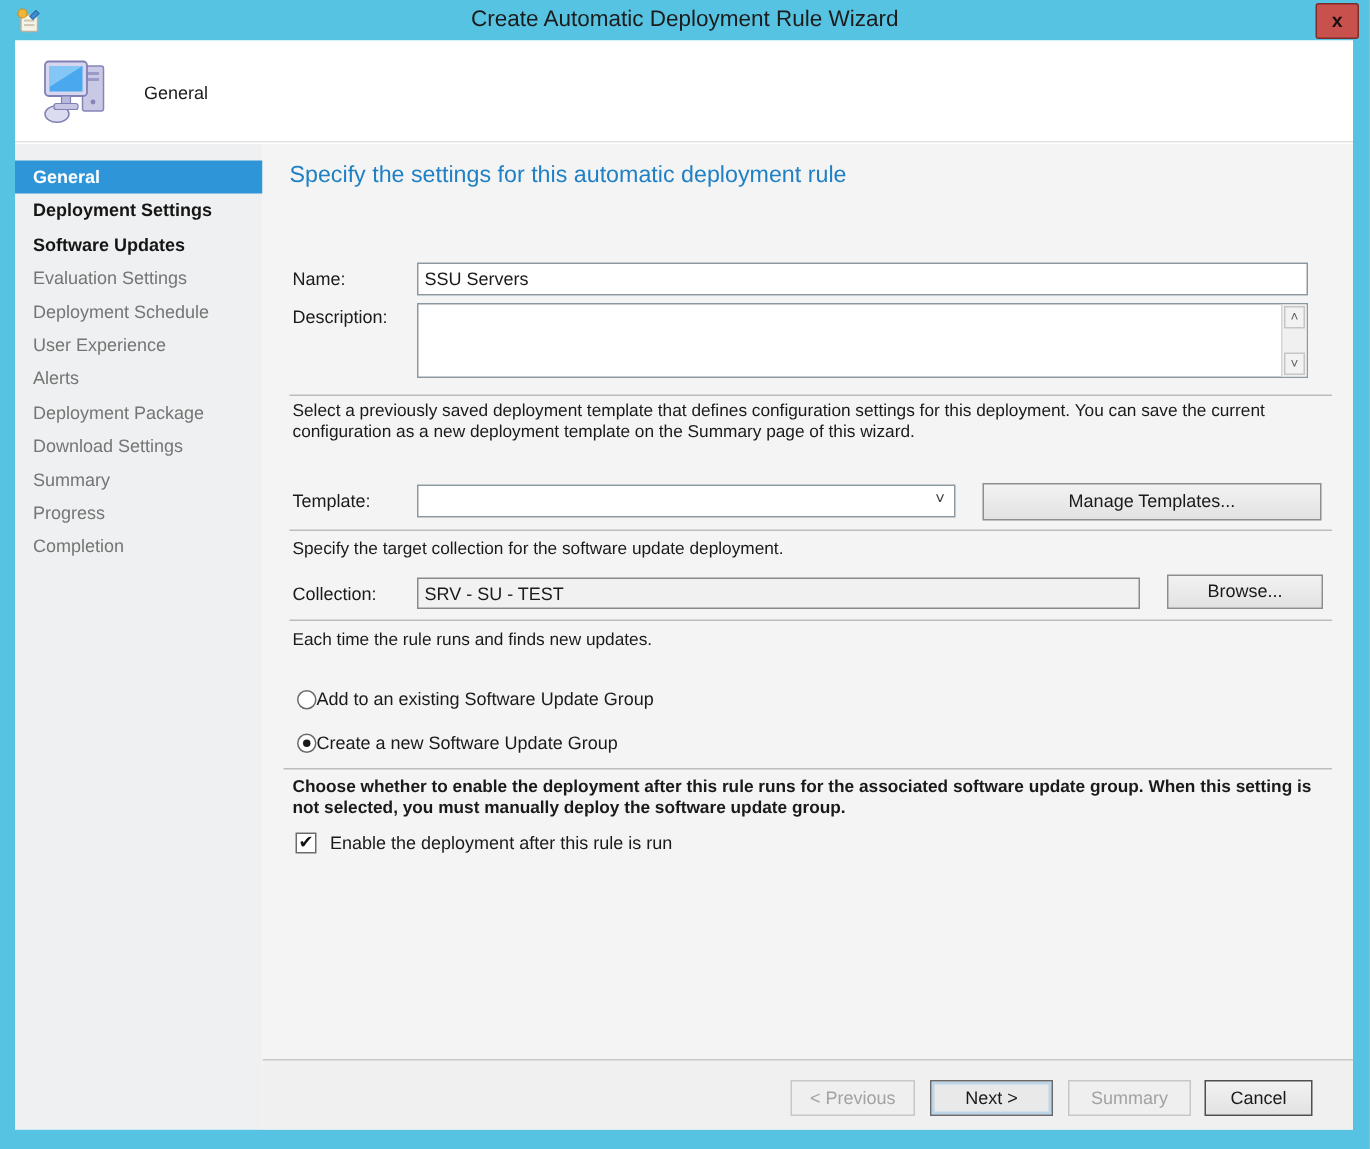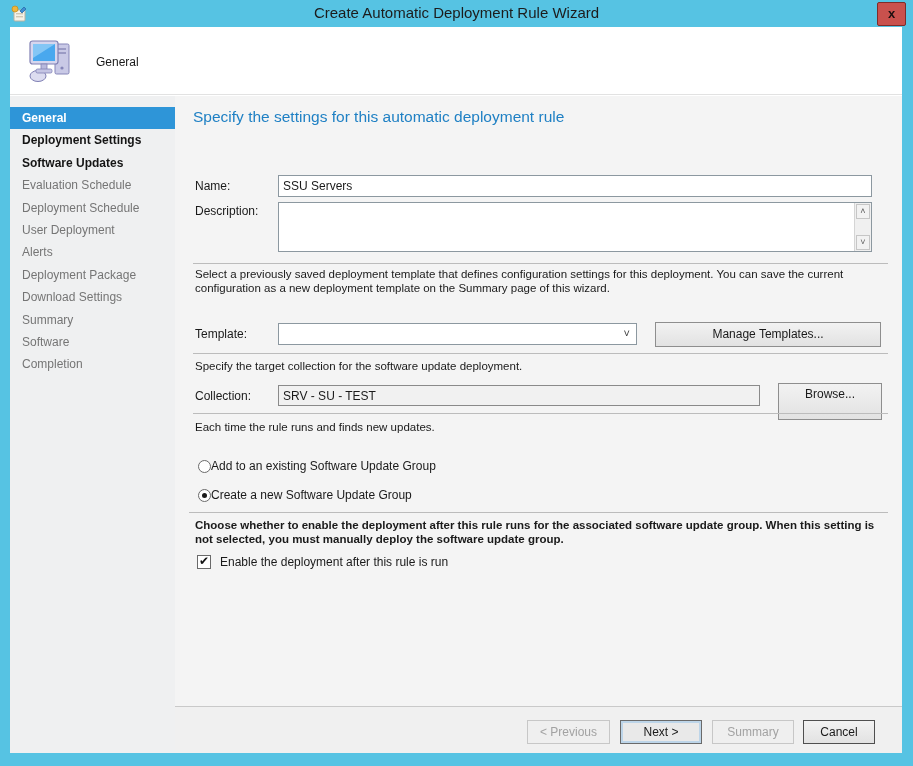--- a/index.html
+++ b/index.html
@@ -166,7 +166,7 @@
         <div class="nav-item state-current">General</div>
         <div class="nav-item state-enabled">Deployment Settings</div>
         <div class="nav-item state-enabled">Software Updates</div>
-        <div class="nav-item state-disabled">Evaluation Schedule</div>
+        <div class="nav-item state-disabled">Evaluation Settings</div>
         <div class="nav-item state-disabled">Deployment Schedule</div>
         <div class="nav-item state-disabled">User Deployment</div>
         <div class="nav-item state-disabled">Alerts</div>

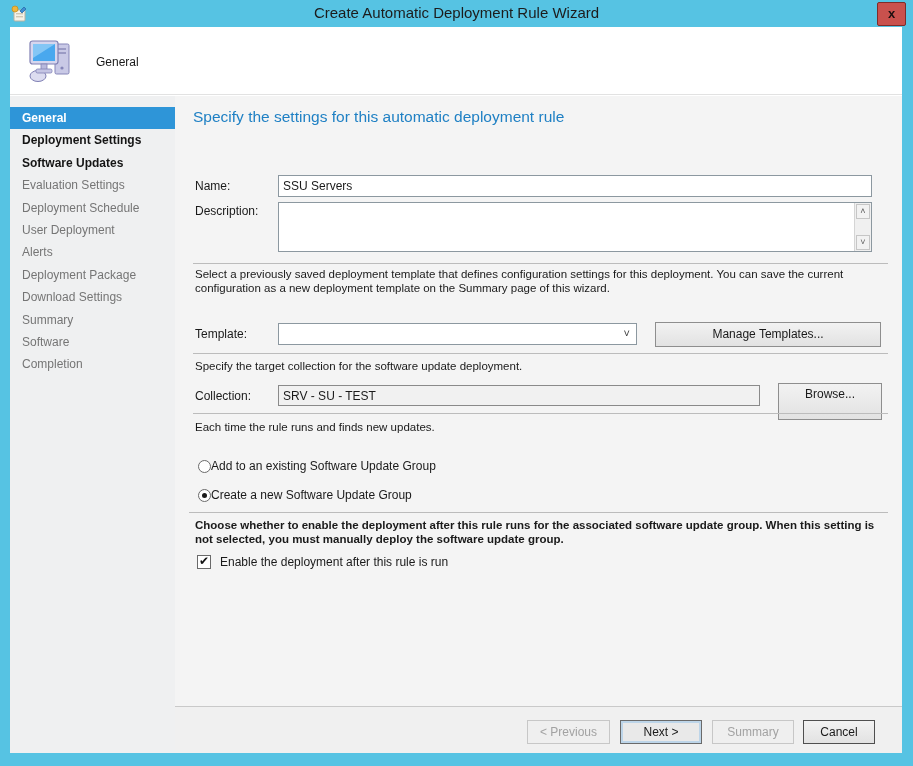--- a/index.html
+++ b/index.html
@@ -168,7 +168,7 @@
         <div class="nav-item state-enabled">Software Updates</div>
         <div class="nav-item state-disabled">Evaluation Settings</div>
         <div class="nav-item state-disabled">Deployment Schedule</div>
-        <div class="nav-item state-disabled">User Deployment</div>
+        <div class="nav-item state-disabled">User Experience</div>
         <div class="nav-item state-disabled">Alerts</div>
         <div class="nav-item state-disabled">Deployment Package</div>
         <div class="nav-item state-disabled">Download Settings</div>

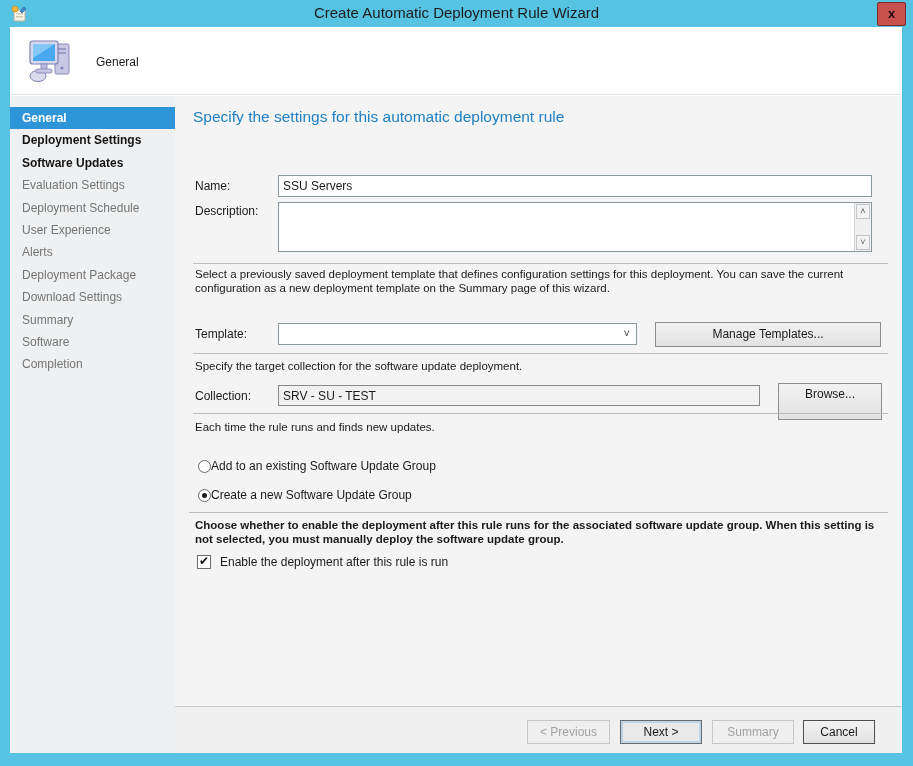--- a/index.html
+++ b/index.html
@@ -173,7 +173,7 @@
         <div class="nav-item state-disabled">Deployment Package</div>
         <div class="nav-item state-disabled">Download Settings</div>
         <div class="nav-item state-disabled">Summary</div>
-        <div class="nav-item state-disabled">Software</div>
+        <div class="nav-item state-disabled">Progress</div>
         <div class="nav-item state-disabled">Completion</div>
       </div>
 

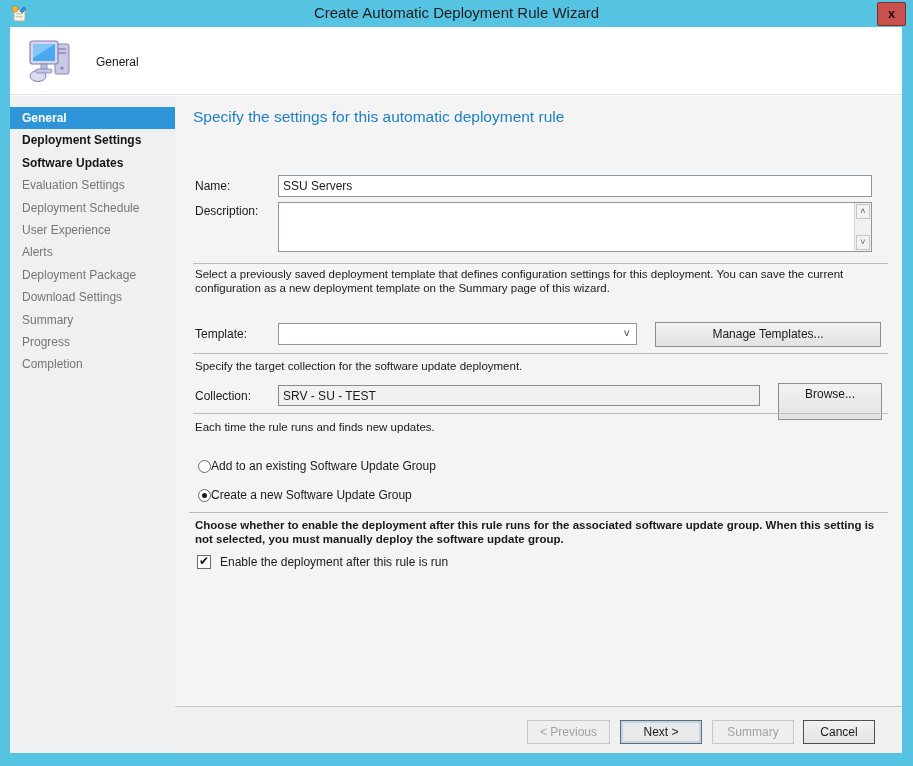--- a/index.html
+++ b/index.html
@@ -121,7 +121,7 @@
   .btn-cancel   { left:628px; width:72px; }
 
   .manage-btn { left:480px; top:226px; width:226px; height:25px; line-height:23px; }
-  .browse-btn { left:603px; top:287px; width:104px; height:37px; line-height:21px; }
+  .browse-btn { left:603px; top:287px; width:104px; height:23px; line-height:21px; }
 </style>
 </head>
 <body>

